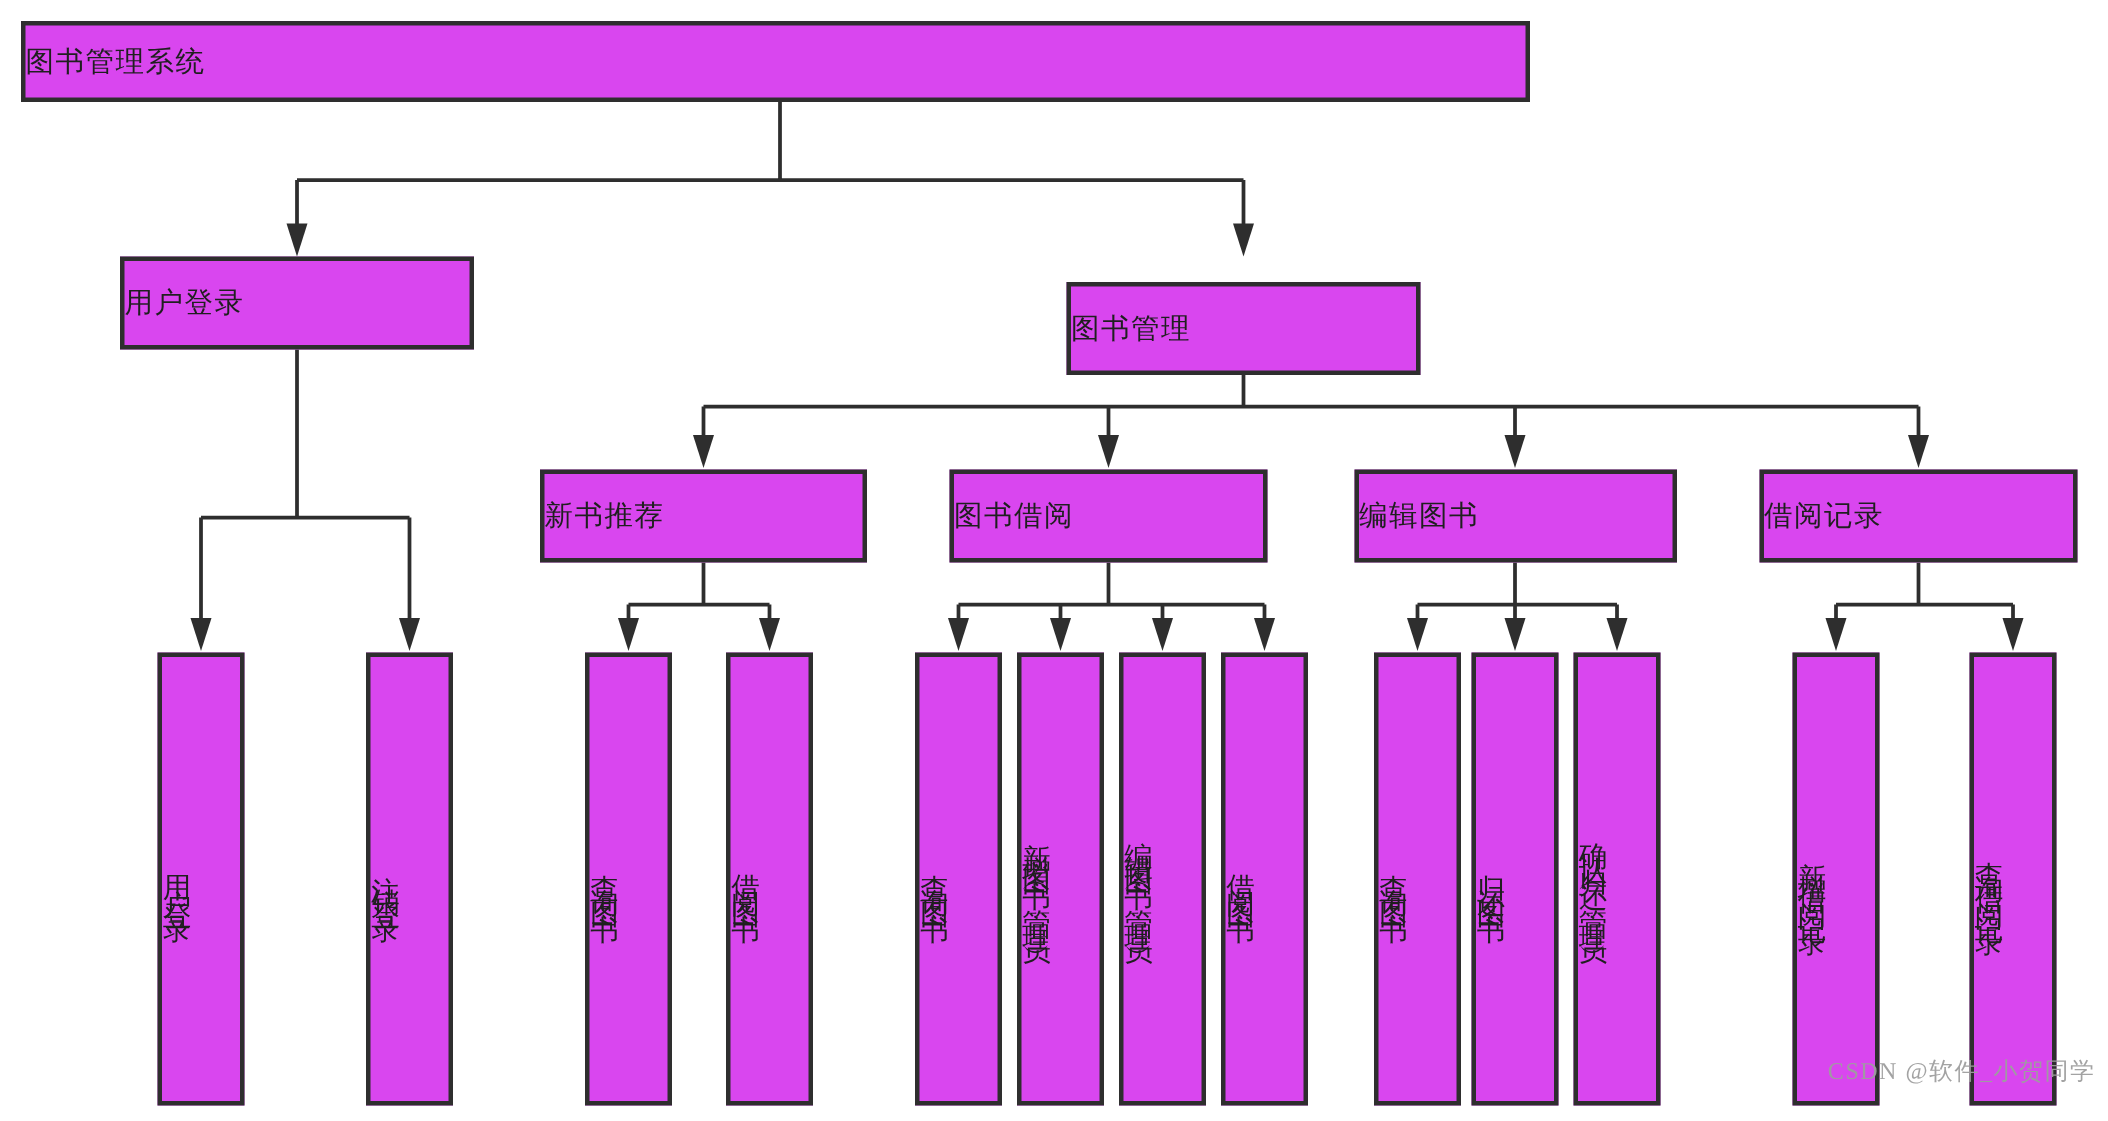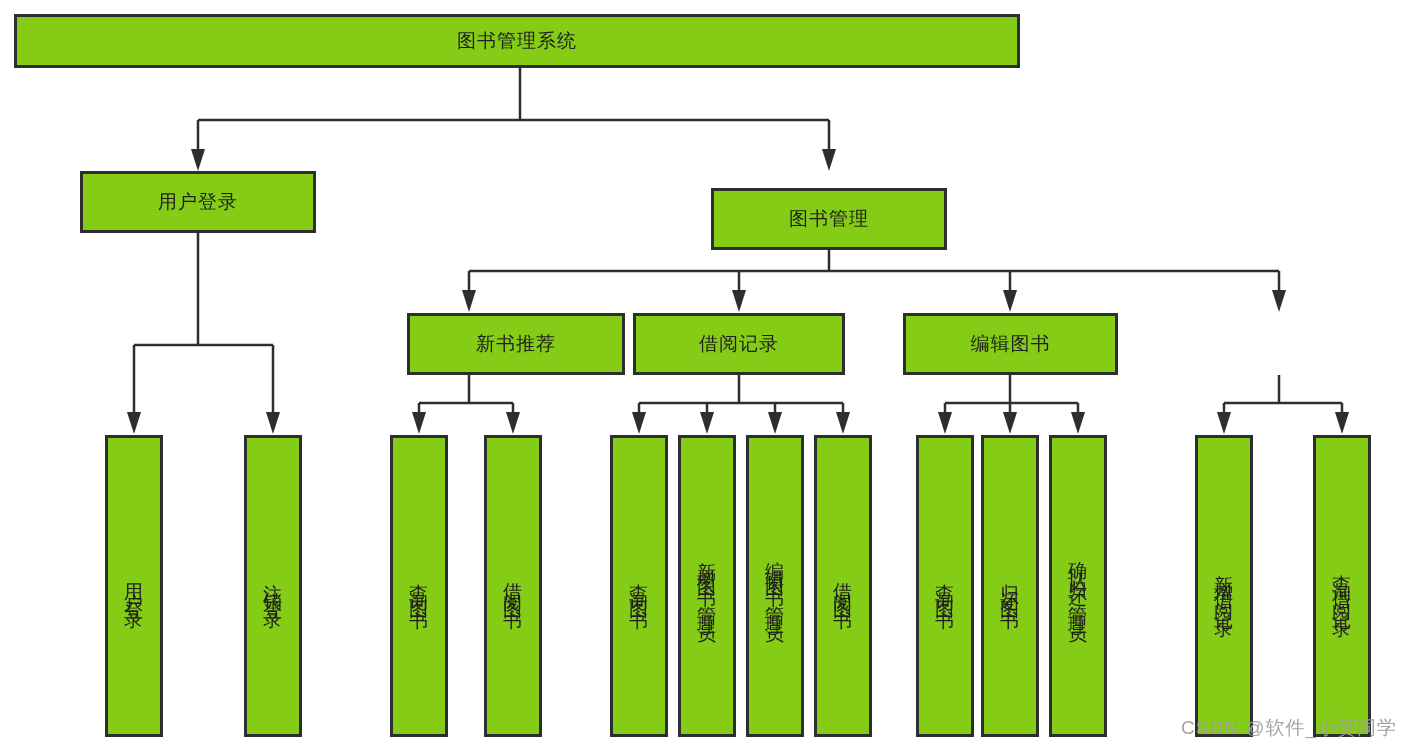--- a/index.html
+++ b/index.html
@@ -9,8 +9,8 @@
   }
   #connectors { position:absolute; left:0; top:0; width:1405px; height:747px; }
   .node {
-    position:absolute; background:#84cc16; border:3px solid #2e2e2e;
-    display:flex; align-items:center; justify-content:center;
+    position:absolute; background:#d946ef; border:3px solid #2e2e2e;
+    display:flex; align-items:center; 
     color:#1f1f1f; box-sizing:border-box;
   }
   .hnode { font-size:19px; letter-spacing:1px; }

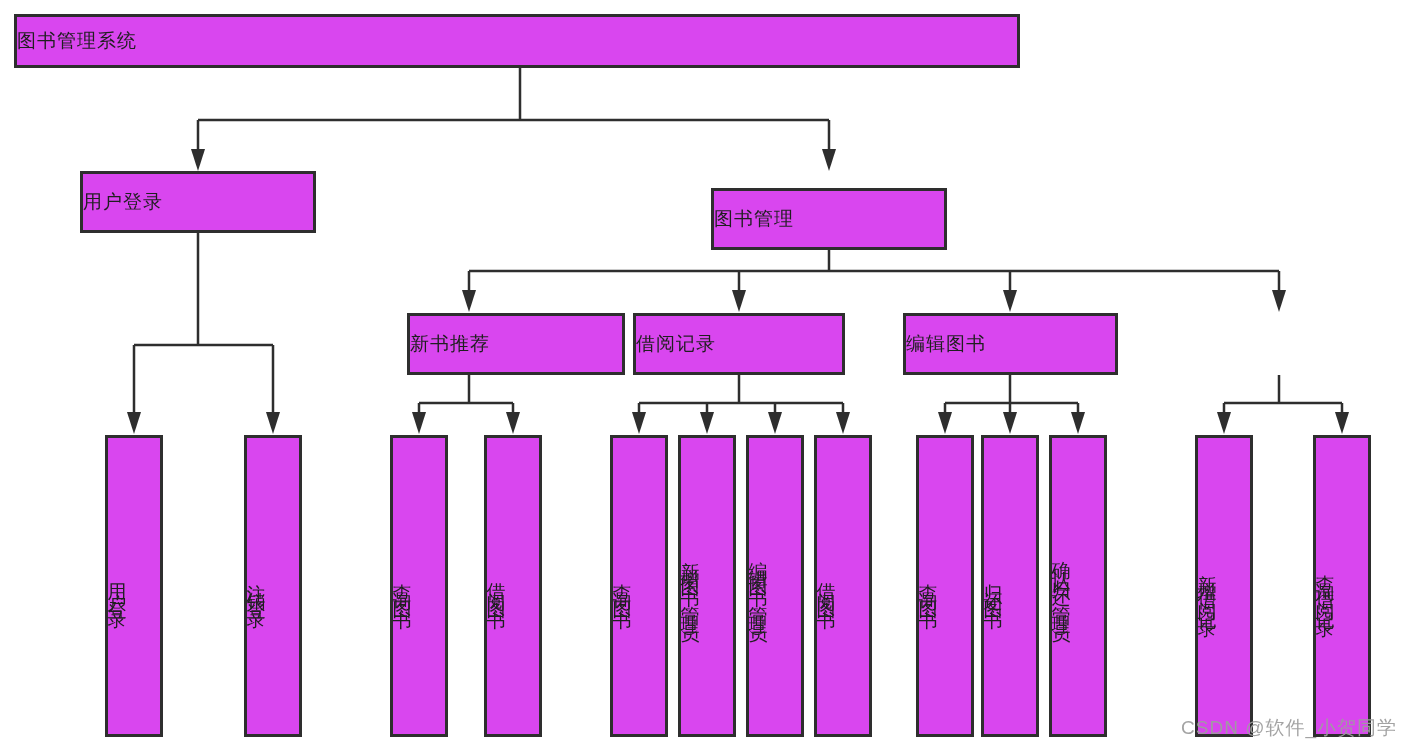--- a/index.html
+++ b/index.html
@@ -73,7 +73,7 @@
     <span>图书管理</span>
   </div>
 
-  <div class="node hnode" style="left:360px; top:313px; width:218px; height:62px;margin-left:47px;">
+  <div class="node hnode" style="left:360px; top:313px; width:218px; height:62px;">
     <span>新书推荐</span>
   </div>
   <div class="node hnode" style="left:633px; top:313px; width:212px; height:62px;">

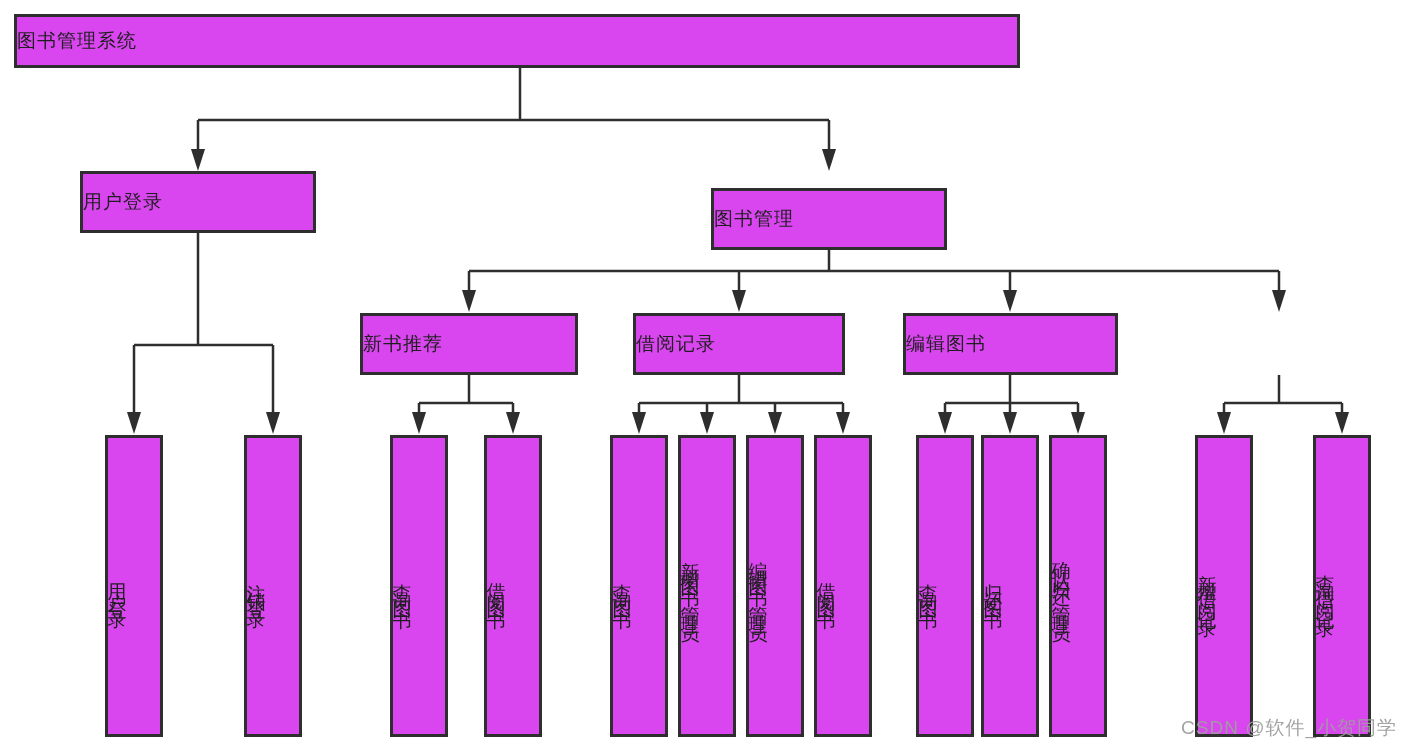--- a/index.html
+++ b/index.html
@@ -77,7 +77,7 @@
     <span>新书推荐</span>
   </div>
   <div class="node hnode" style="left:633px; top:313px; width:212px; height:62px;">
-    <span>借阅记录</span>
+    <span>图书借阅</span>
   </div>
   <div class="node hnode" style="left:903px; top:313px; width:215px; height:62px;">
     <span>编辑图书</span>

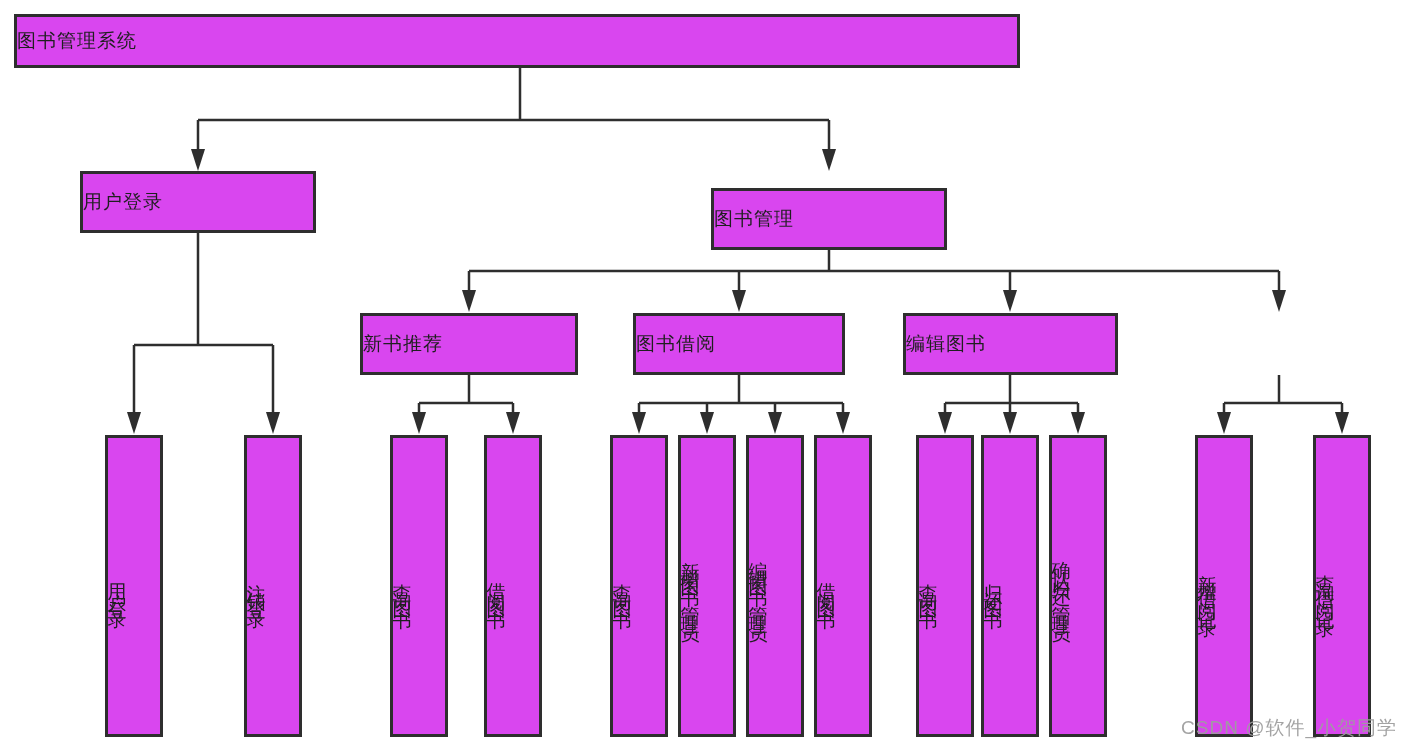--- a/index.html
+++ b/index.html
@@ -82,6 +82,9 @@
   <div class="node hnode" style="left:903px; top:313px; width:215px; height:62px;">
     <span>编辑图书</span>
   </div>
+  <div class="node hnode" style="left:1173px; top:313px; width:212px; height:62px;">
+    <span>借阅记录</span>
+  </div>
 
   <div class="node leaf" style="left:105px;">
     <span class="vtext">用户登录</span>

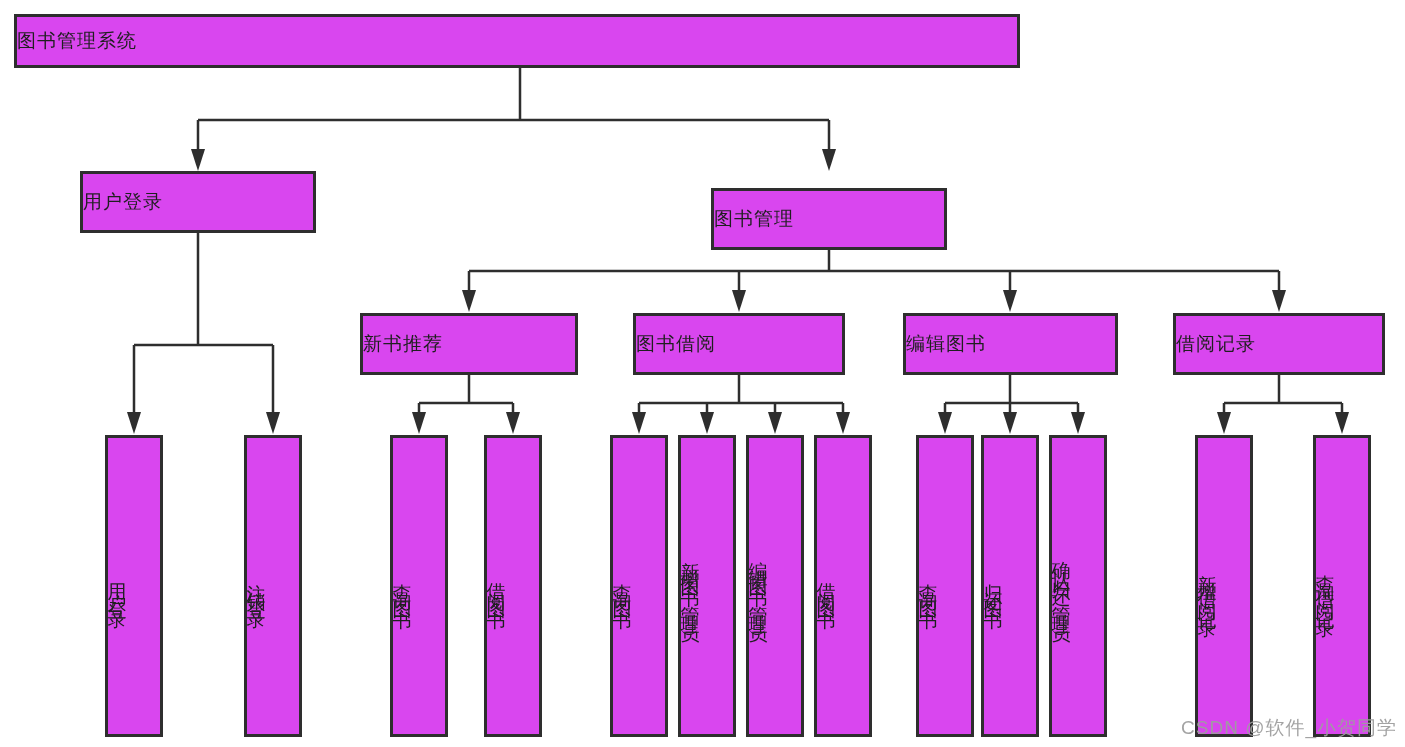--- a/index.html
+++ b/index.html
@@ -20,8 +20,8 @@
     font-size:19px; line-height:1; letter-spacing:9px; color:#1f1f1f;
   }
   #watermark {
-    position:absolute; right:8px; bottom:6px; font-size:19px;
-    color:rgba(158,158,158,0.95); letter-spacing:1px; white-space:nowrap;
+    position:absolute; right:8px; bottom:22px; font-size:16px;
+    color:rgba(158,158,158,0.95); letter-spacing:1px; white-space:nowrap;font-family:Liberation Serif, serif;
   }
 </style>
 </head>

